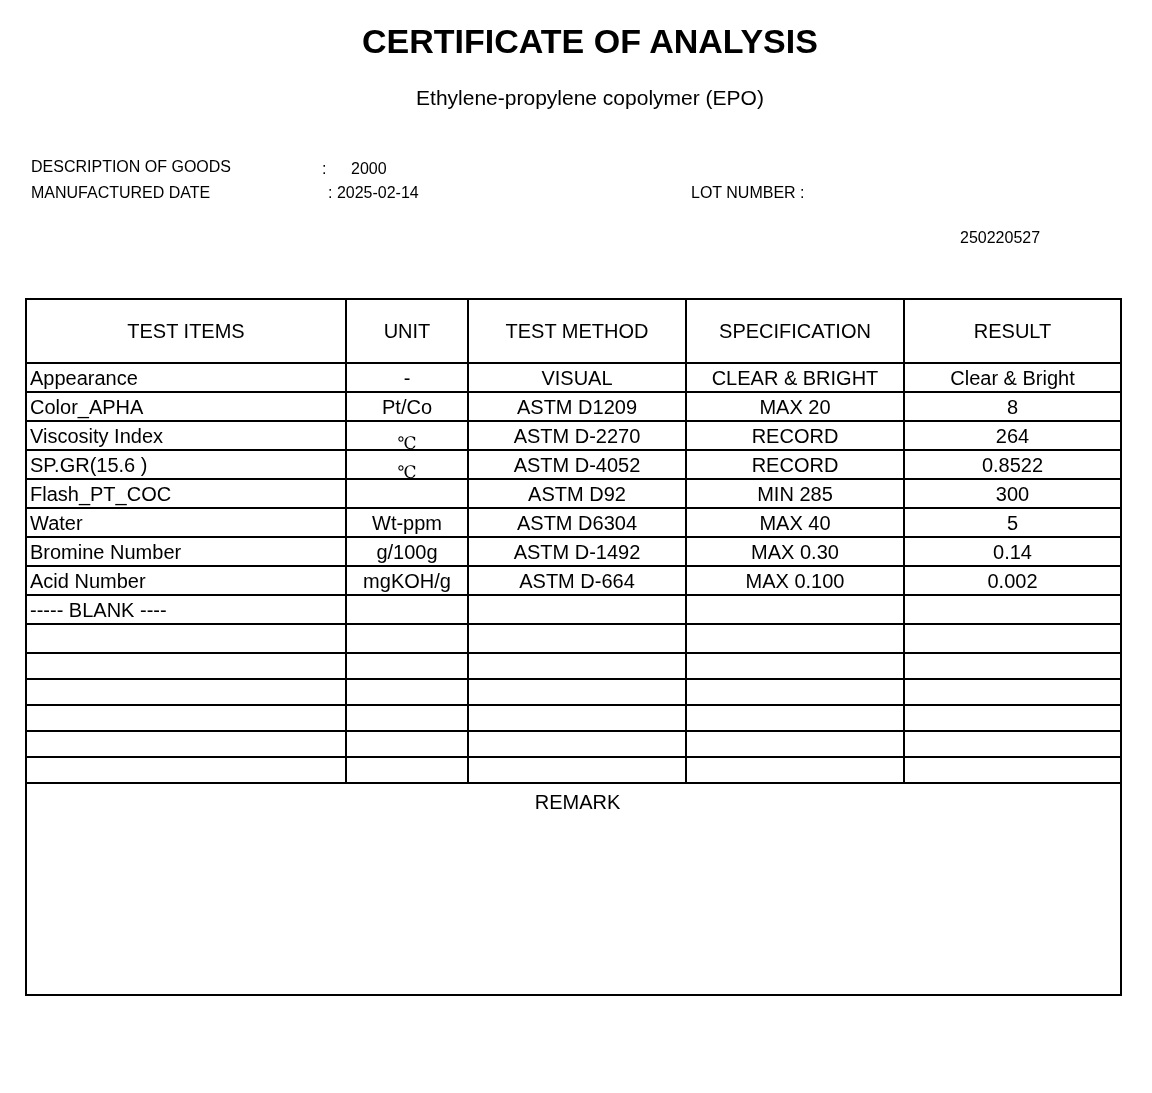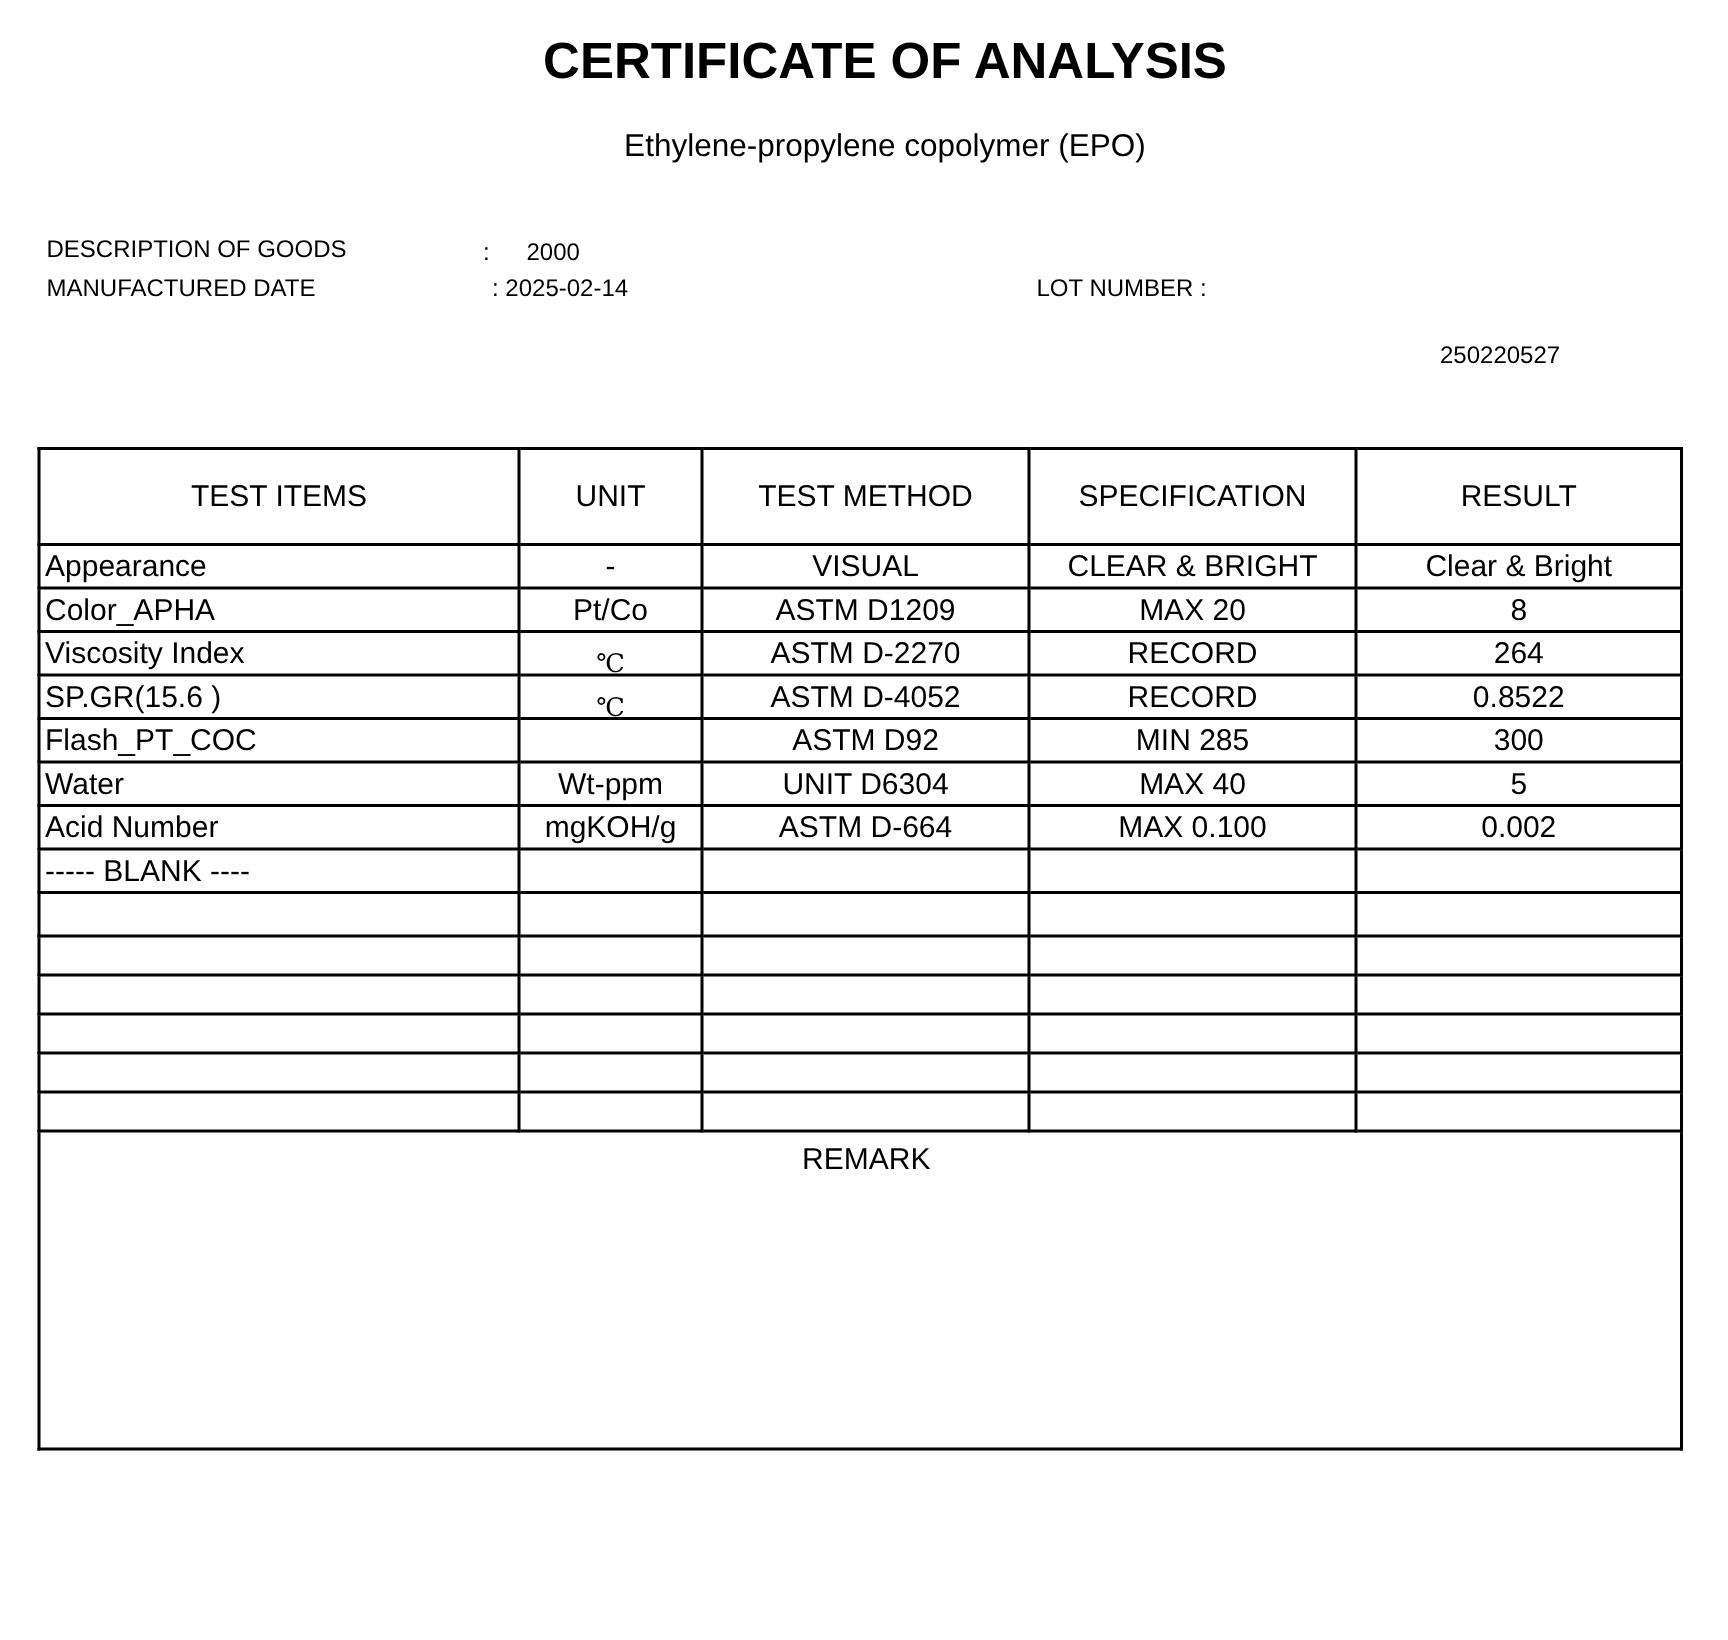--- a/index.html
+++ b/index.html
@@ -157,7 +157,7 @@
     <tr class="data">
       <td class="left">Water</td>
       <td class="center">Wt-ppm</td>
-      <td class="center">UNIT D6304</td>
+      <td class="center">ASTM D6304</td>
       <td class="center">MAX 40</td>
       <td class="center">5</td>
     </tr>

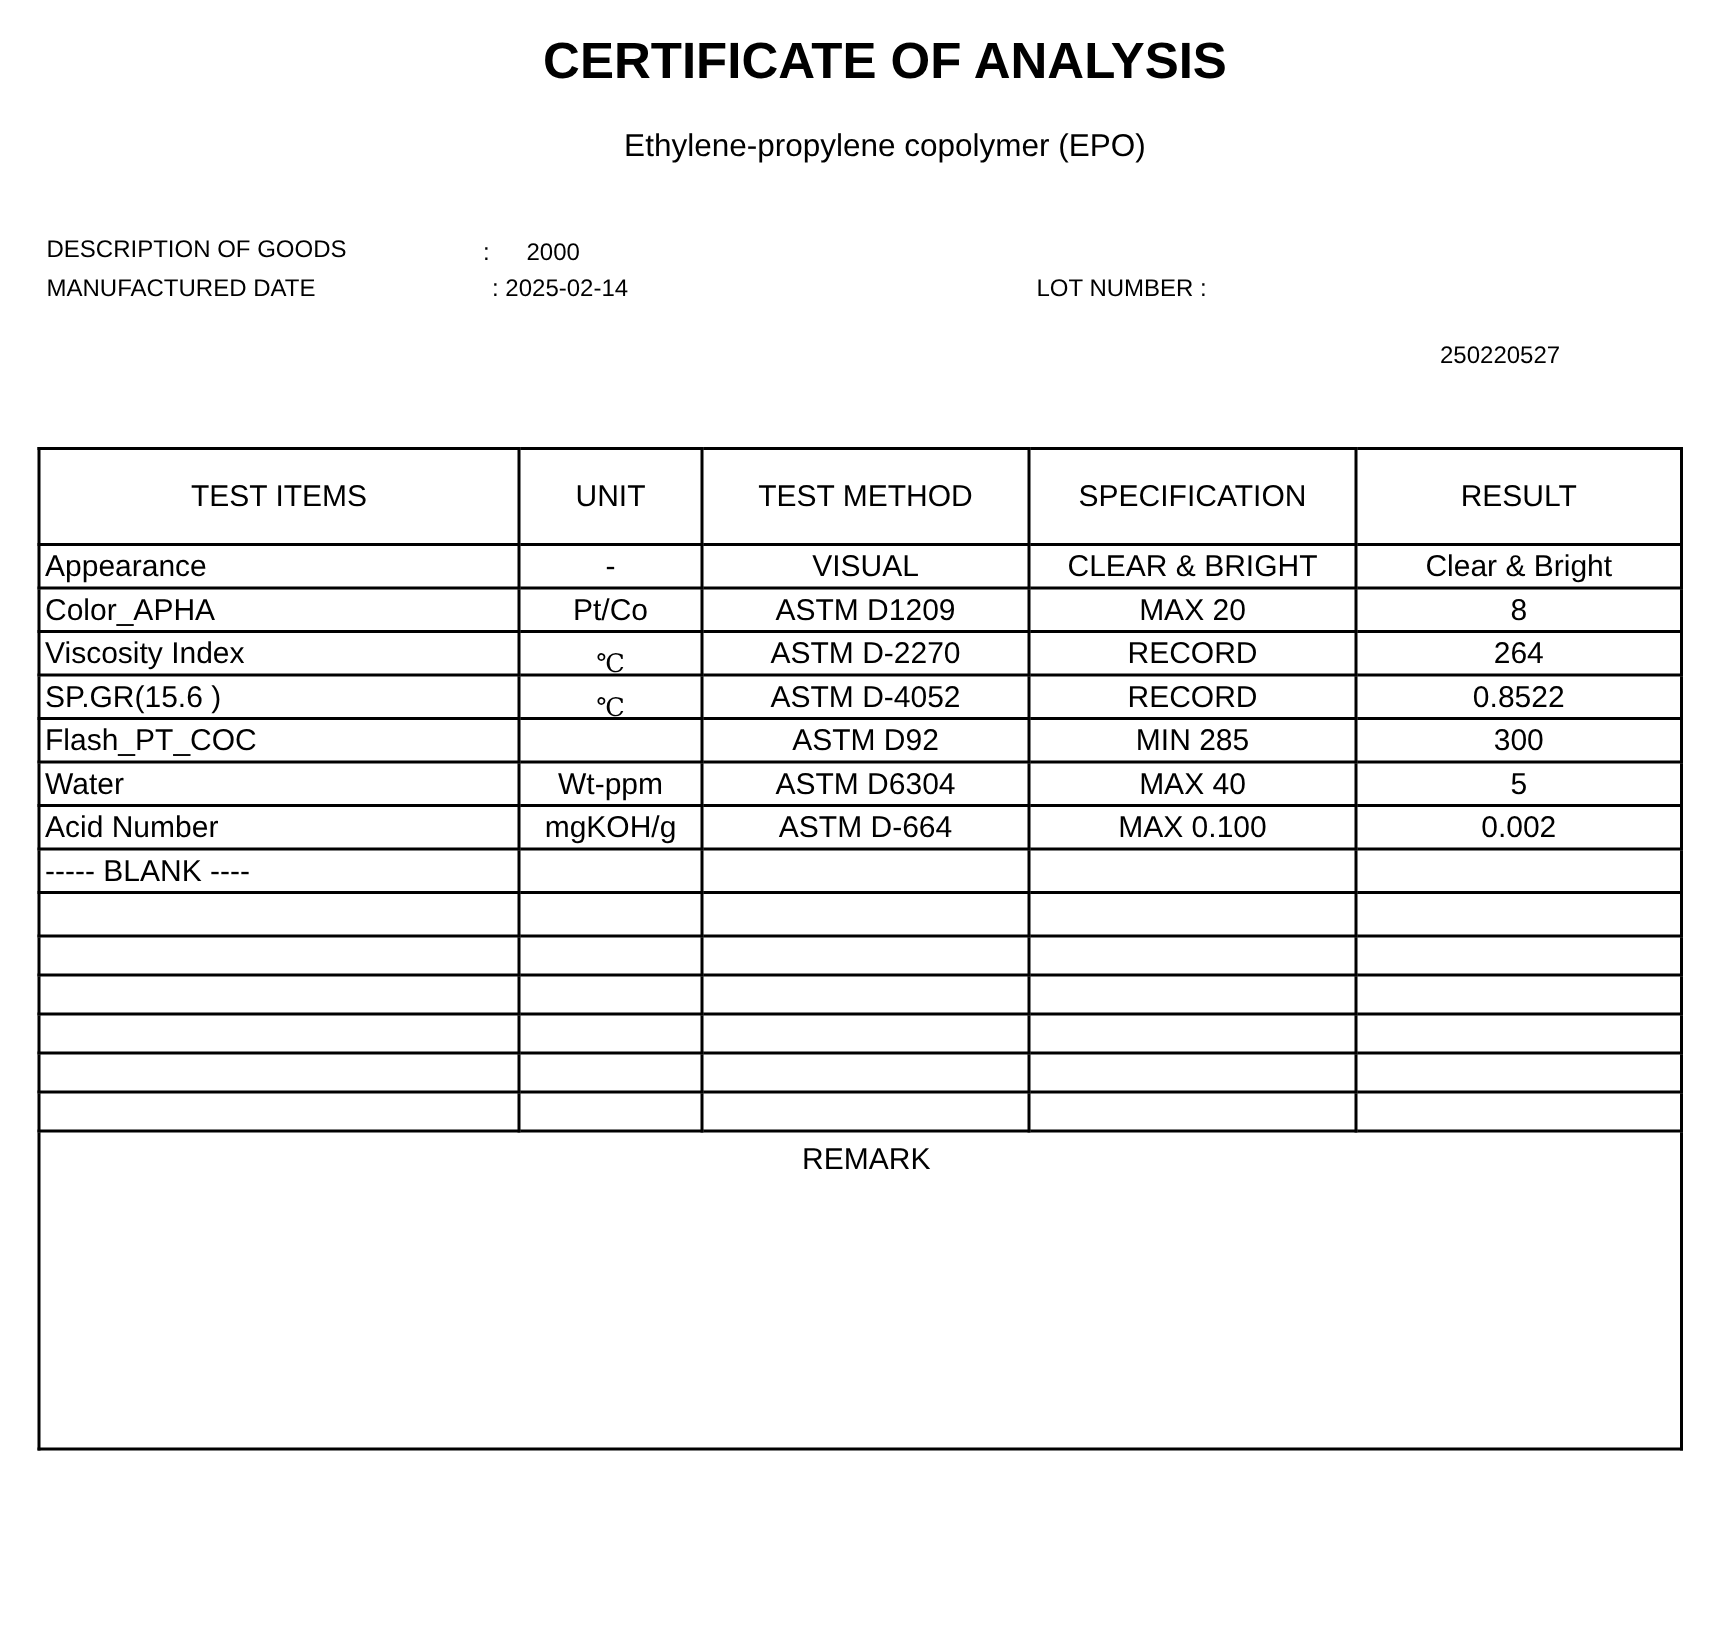--- a/index.html
+++ b/index.html
@@ -162,6 +162,13 @@
       <td class="center">5</td>
     </tr>
     <tr class="data">
+      <td class="left">Bromine Number</td>
+      <td class="center">g/100g</td>
+      <td class="center">ASTM D-1492</td>
+      <td class="center">MAX 0.30</td>
+      <td class="center">0.14</td>
+    </tr>
+    <tr class="data">
       <td class="left">Acid Number</td>
       <td class="center">mgKOH/g</td>
       <td class="center">ASTM D-664</td>

